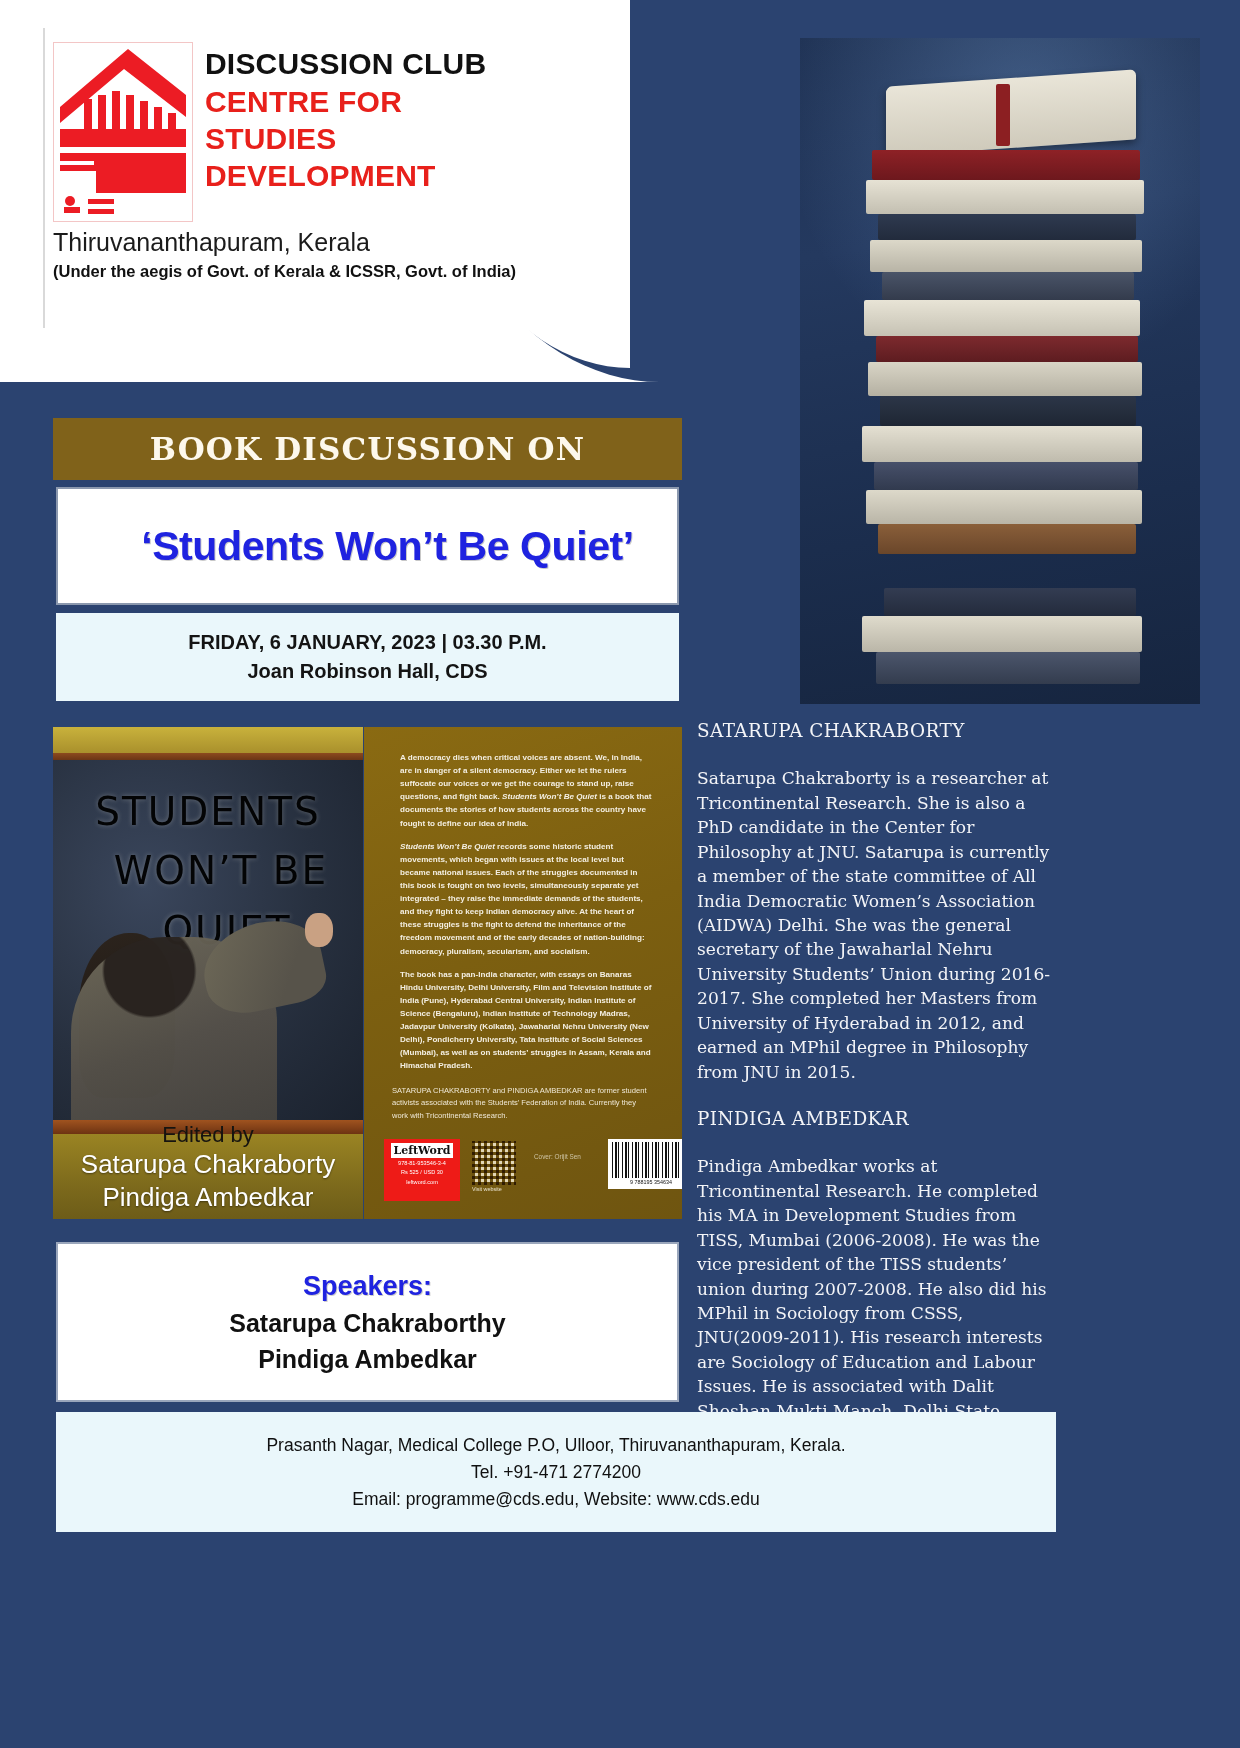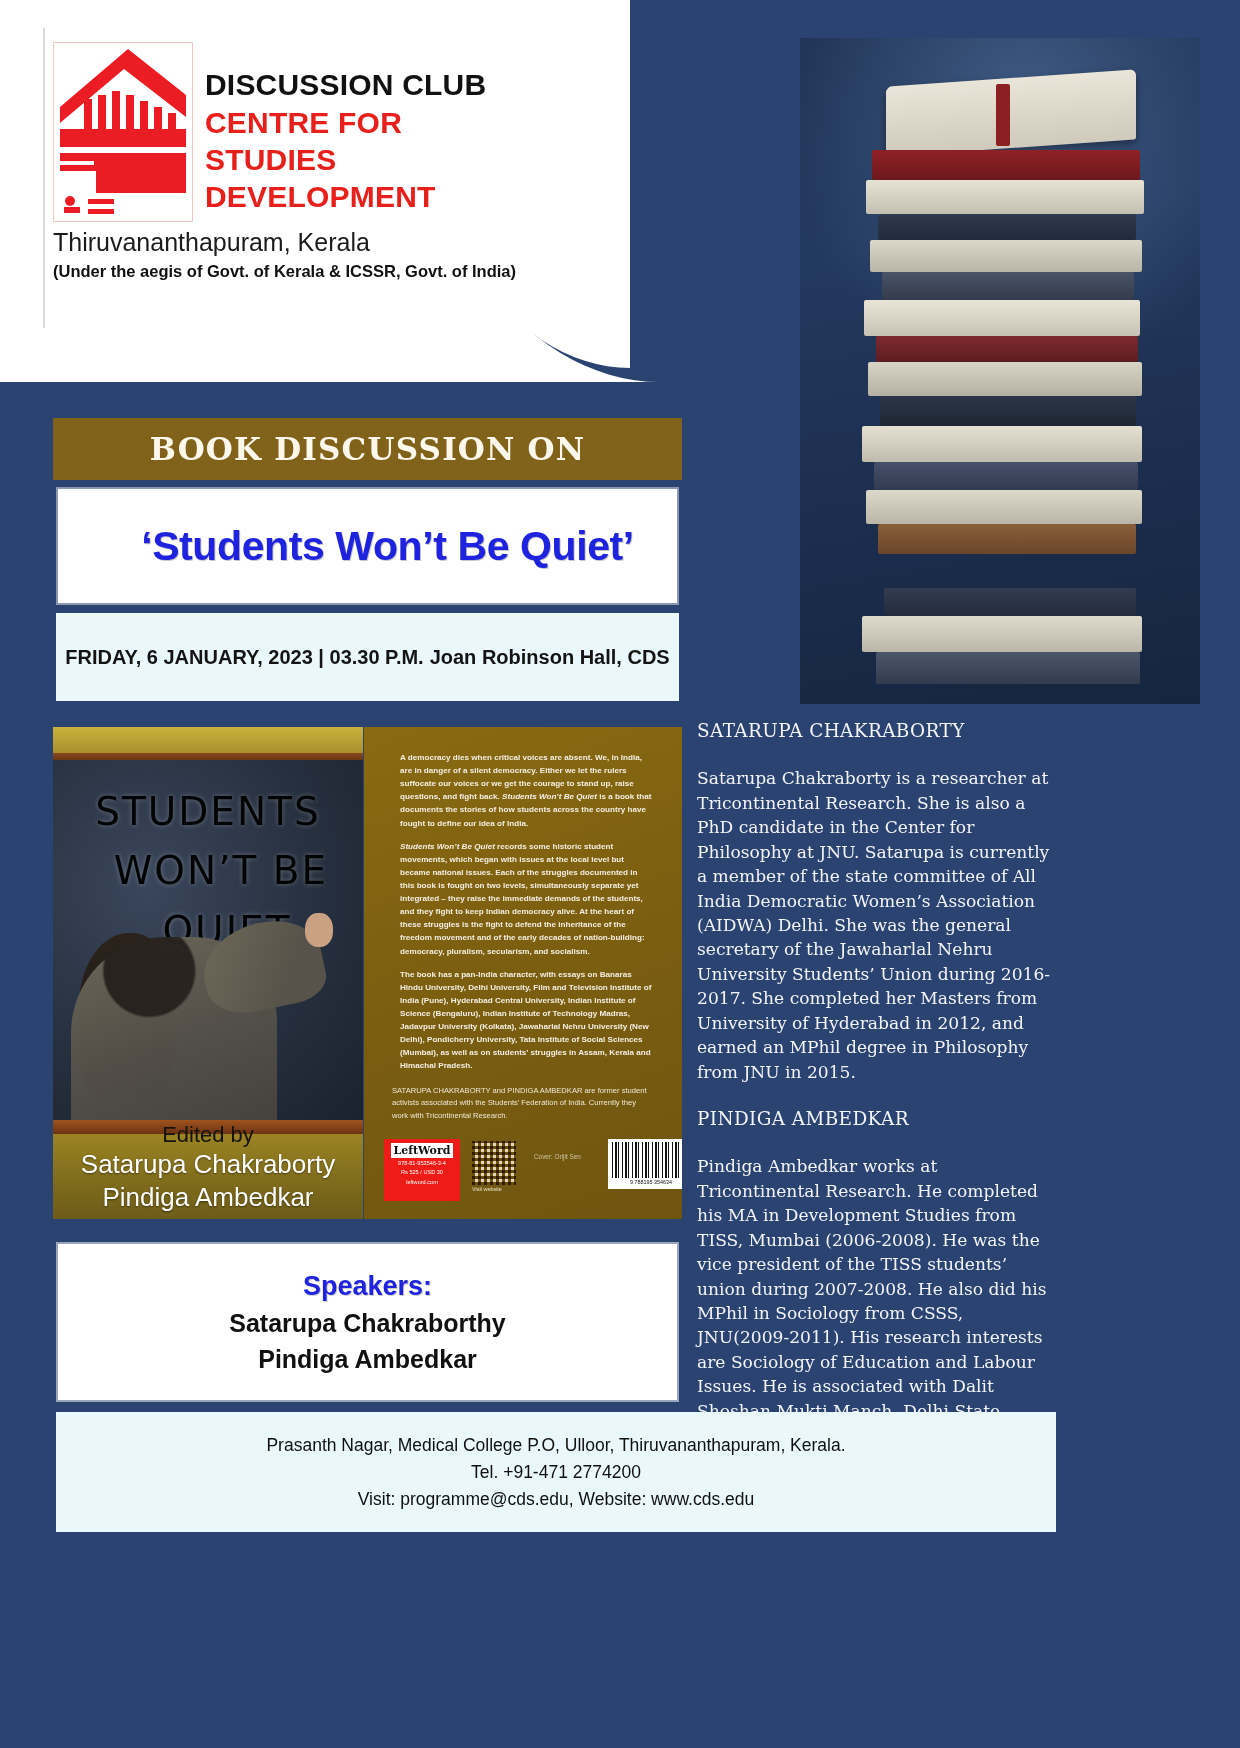--- a/index.html
+++ b/index.html
@@ -56,7 +56,7 @@
   .logo-text { position:absolute; left:205px; top:48px; z-index:8; width:430px; }
   .logo-text .l1 {
     font-size:30px; font-weight:bold; color:#111; letter-spacing:.2px;
-    line-height:1.08; margin-bottom:4px;margin-top:21px;
+    line-height:1.08; margin-bottom:4px;
   }
   .logo-text .l2 {
     font-size:30px; font-weight:bold; color:#e8201b; letter-spacing:.2px;

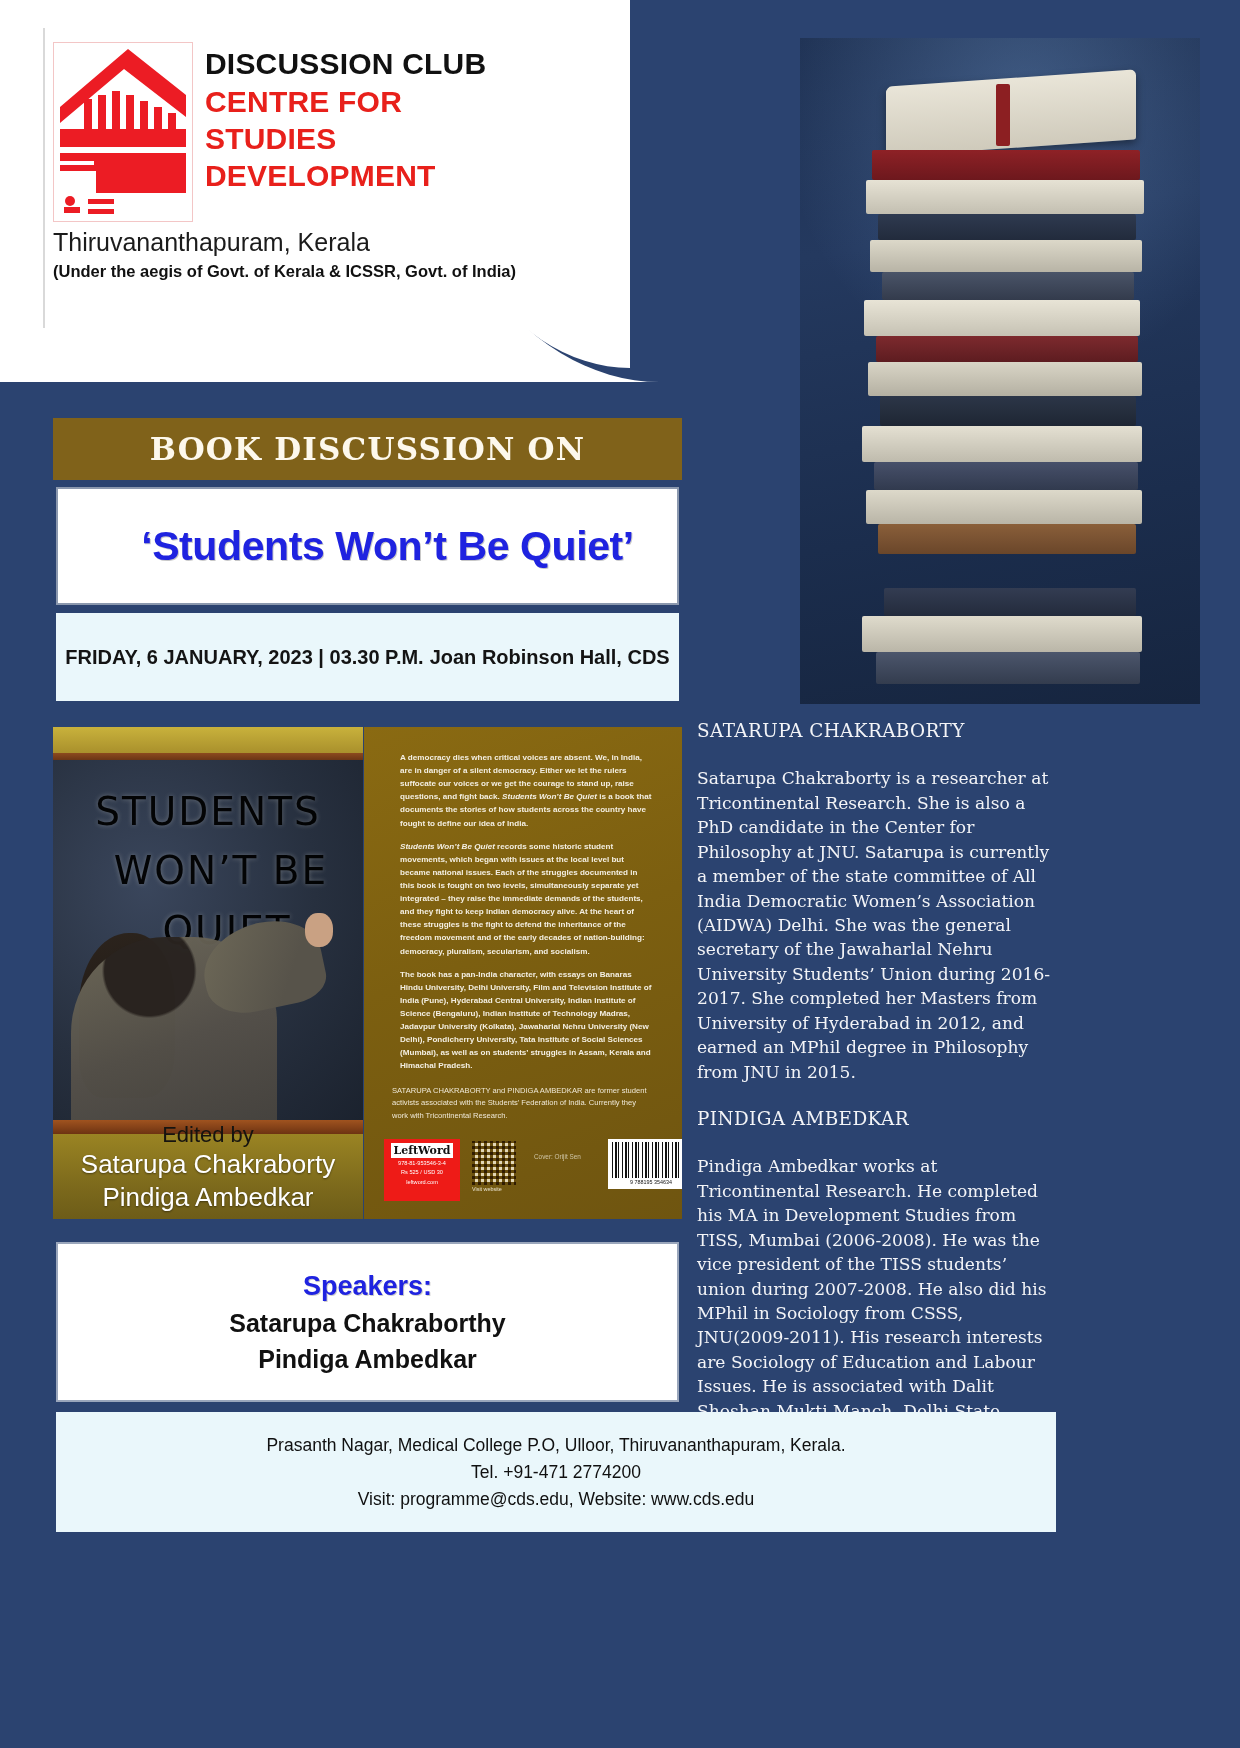--- a/index.html
+++ b/index.html
@@ -120,7 +120,7 @@
     width:623px; height:88px;
     background:#eaf7fb;
     z-index:6;
-    display:flex; flex-direction:row;
+    display:flex; flex-direction:column;
     align-items:center; justify-content:center; gap:6px;
   }
   .date-card .d1 { font-size:20px; font-weight:bold; color:#141414; }

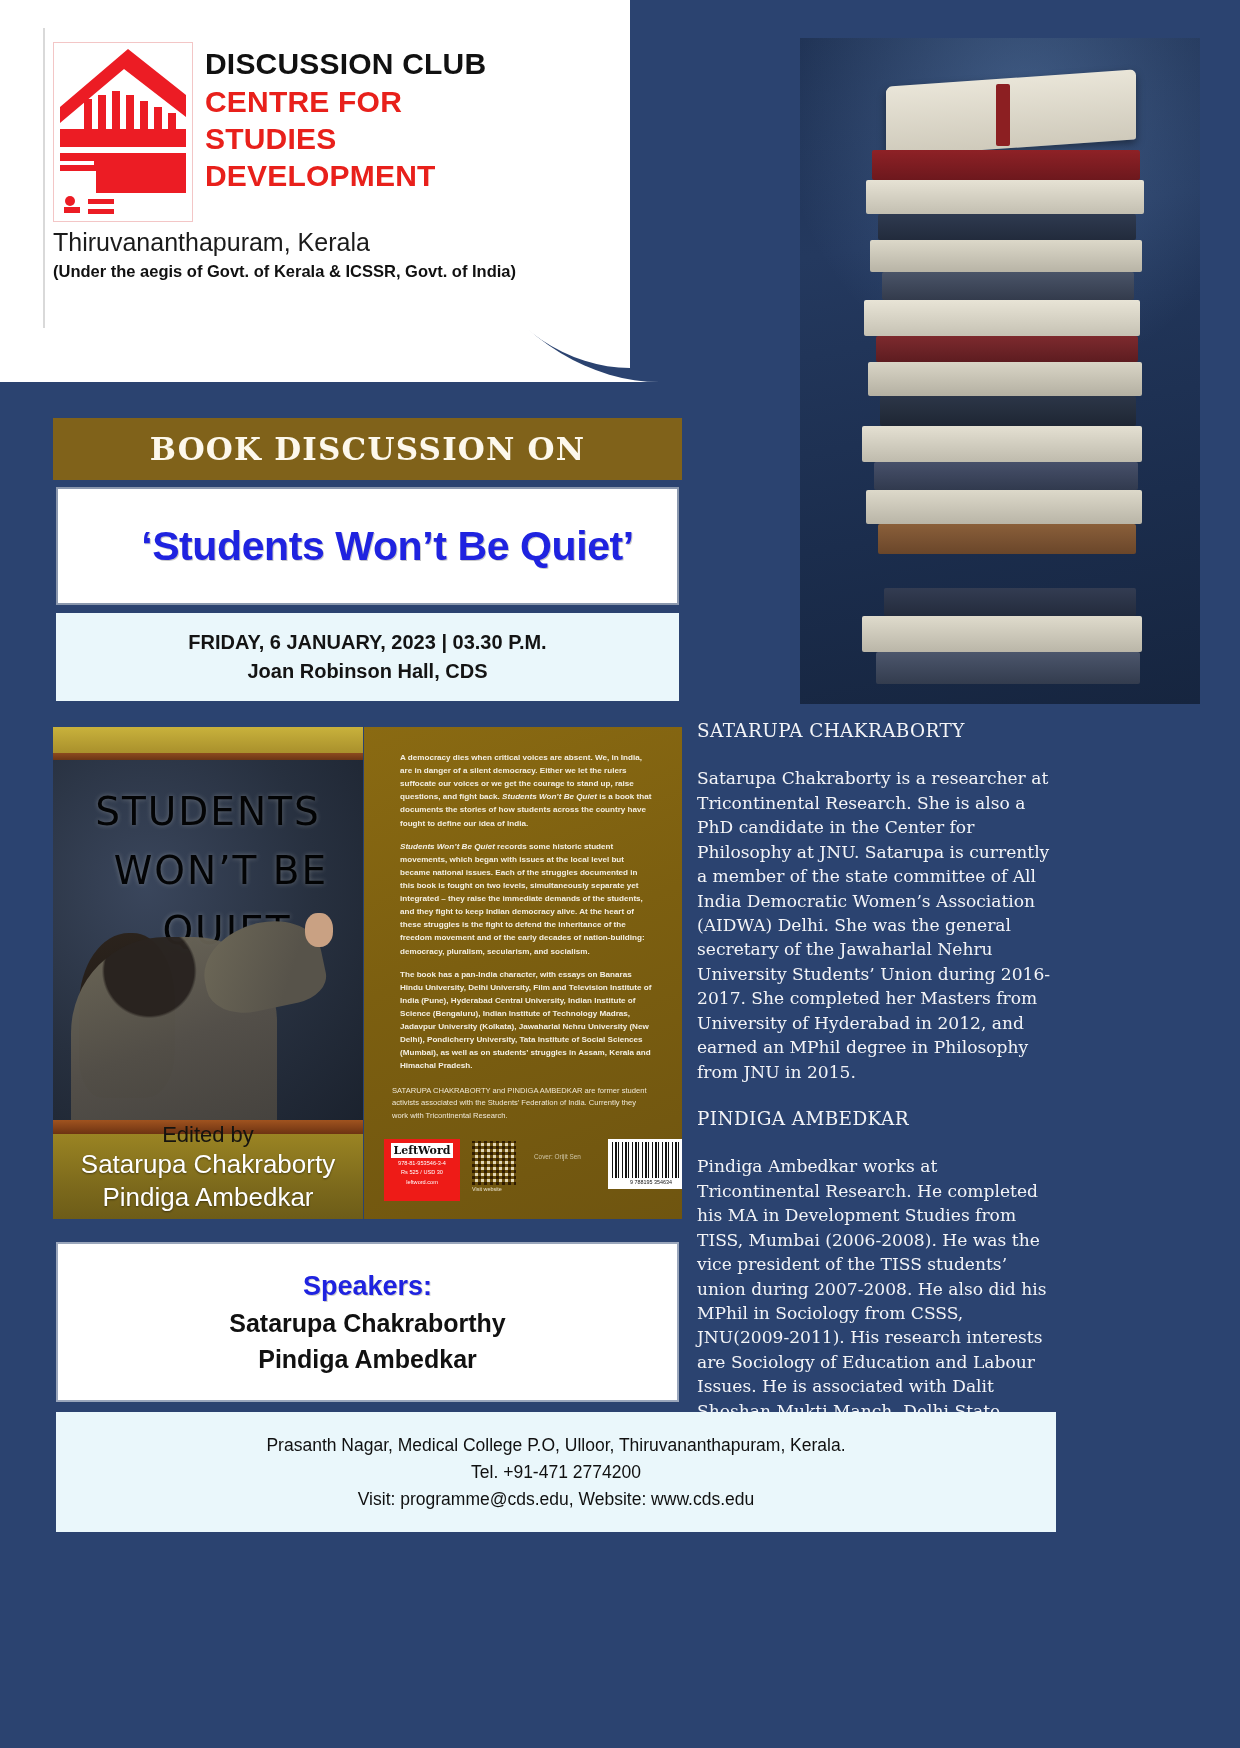--- a/index.html
+++ b/index.html
@@ -446,7 +446,7 @@
   <div class="footer">
     <div>Prasanth Nagar, Medical College P.O, Ulloor, Thiruvananthapuram, Kerala.</div>
     <div>Tel. +91-471 2774200</div>
-    <div>Visit: programme@cds.edu,   Website: www.cds.edu</div>
+    <div>Email: programme@cds.edu,   Website: www.cds.edu</div>
   </div>
 
 </div>

